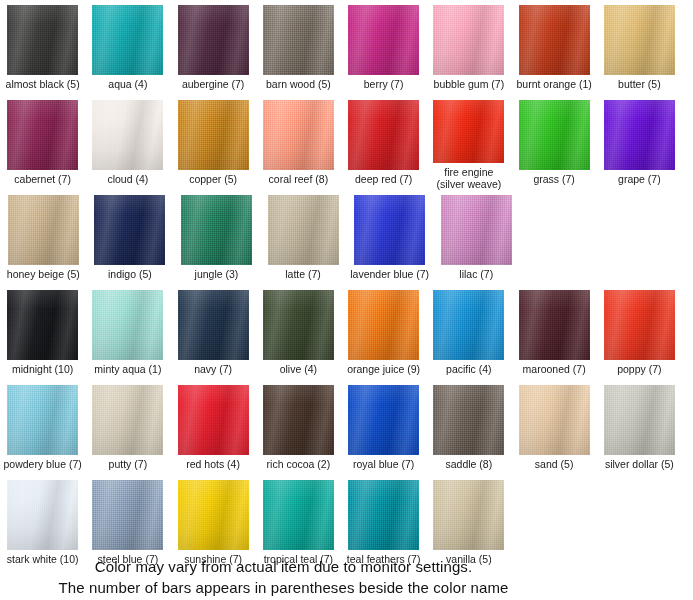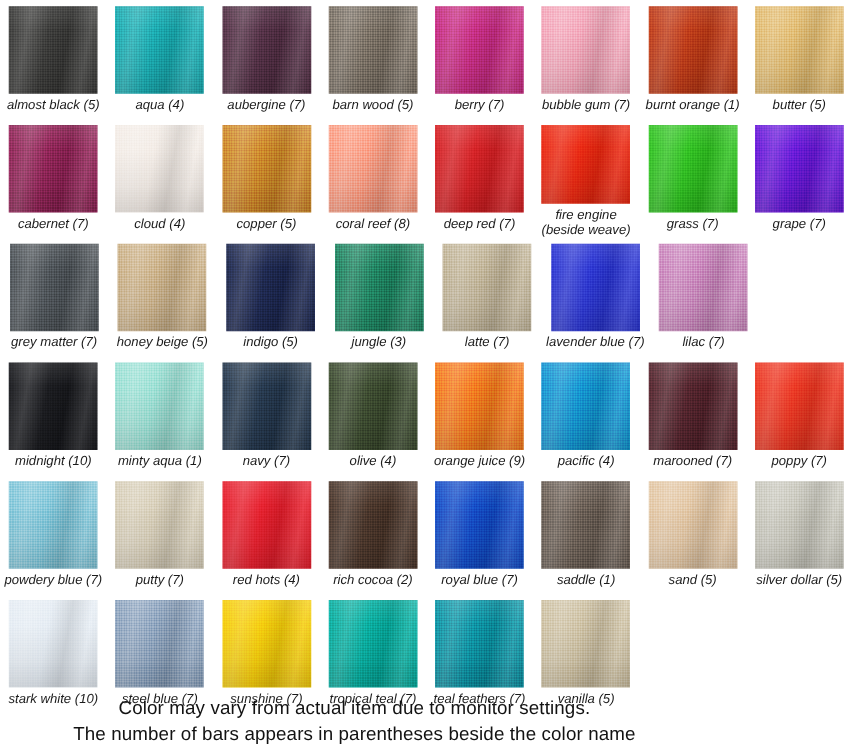--- a/index.html
+++ b/index.html
@@ -30,7 +30,6 @@
     width: 682px;
     height: 95px;
     box-sizing: border-box;
-    font-style: italic;
   }
   .swatch-cell {
     width: 86.6px;

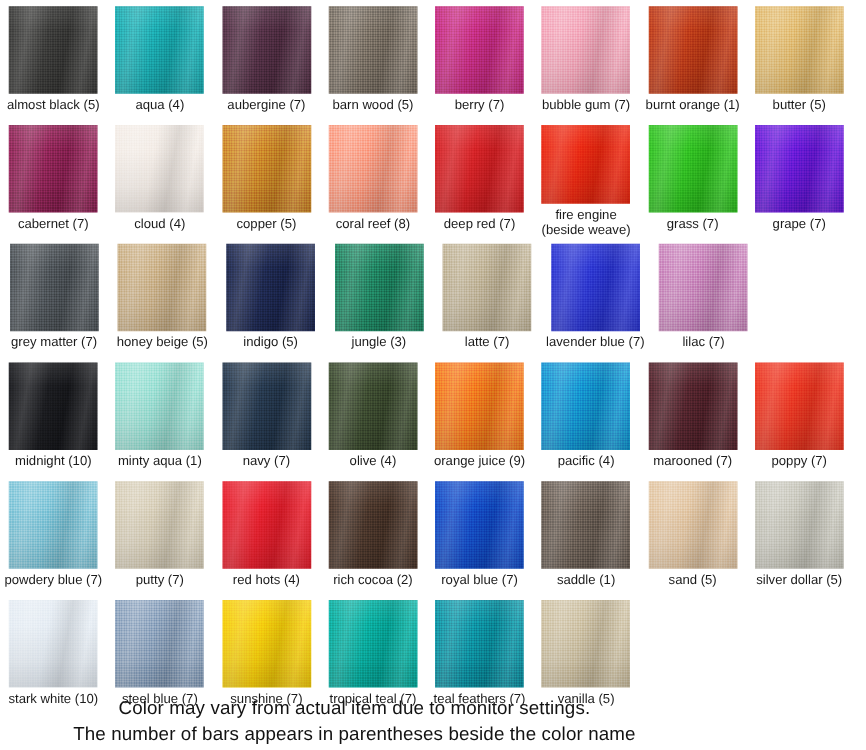--- a/index.html
+++ b/index.html
@@ -227,7 +227,7 @@
             <div class="sheen"></div>
             <div class="vshade"></div>
           </div>
-          <div class="chip-label">fire engine<span class="sub">(beside weave)</span></div>
+          <div class="chip-label">fire engine<span class="sub">(silver weave)</span></div>
         </div>
         <div class="swatch-cell">
           <div class="chip" style="background-color: rgb(47, 194, 32);">

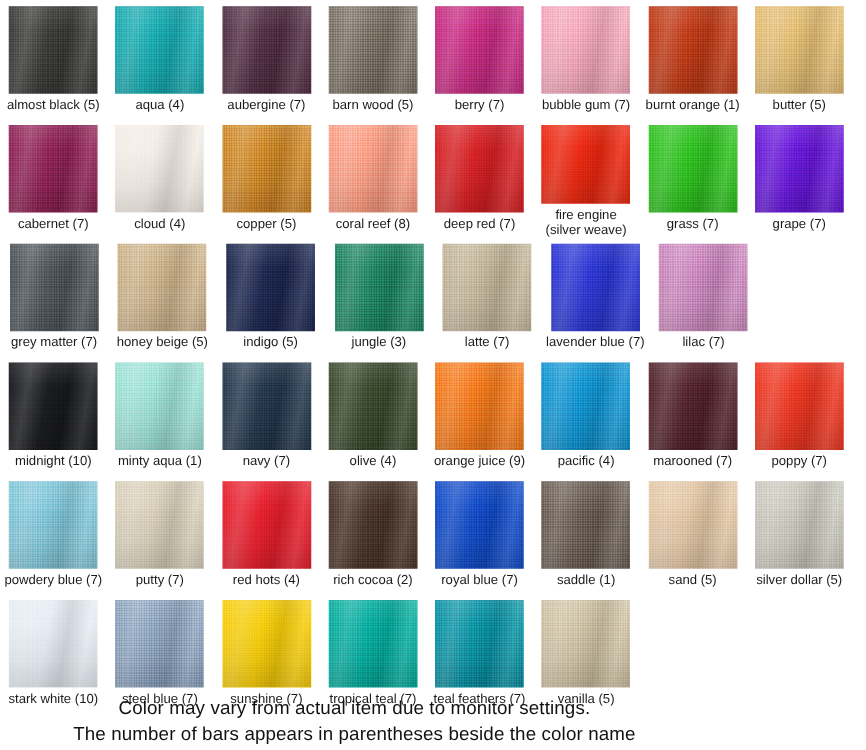--- a/index.html
+++ b/index.html
@@ -248,14 +248,6 @@
       </div>
       <div class="swatch-row">
         <div class="swatch-cell">
-          <div class="chip" style="background-color: rgb(77, 83, 88);">
-            <div class="weave"></div>
-            <div class="sheen"></div>
-            <div class="vshade"></div>
-          </div>
-          <div class="chip-label">grey matter (7)</div>
-        </div>
-        <div class="swatch-cell">
           <div class="chip" style="background-color: rgb(205, 179, 139);">
             <div class="weave"></div>
             <div class="sheen"></div>

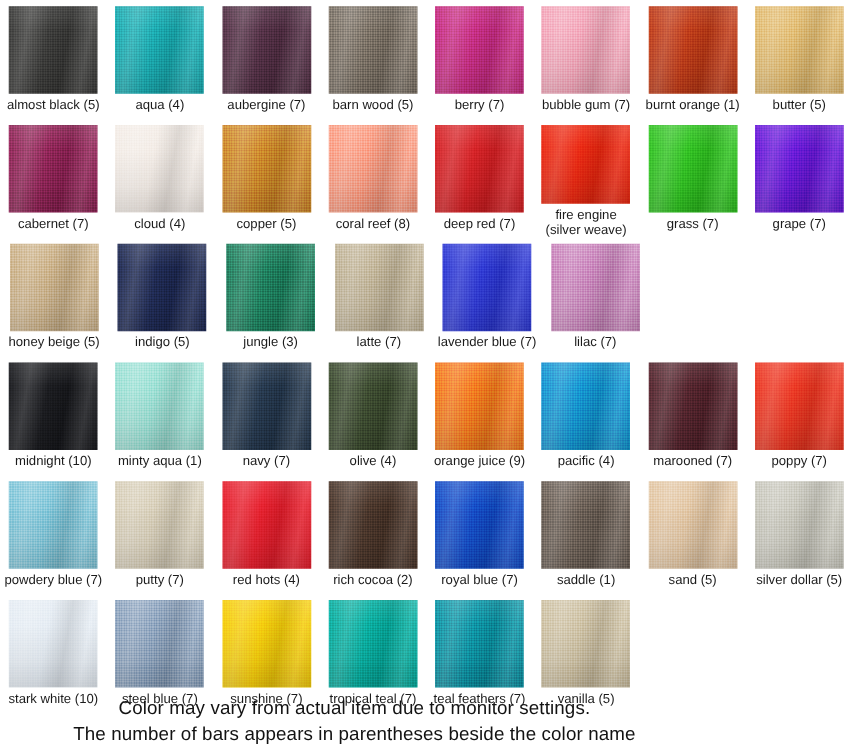--- a/index.html
+++ b/index.html
@@ -409,7 +409,7 @@
             <div class="sheen"></div>
             <div class="vshade"></div>
           </div>
-          <div class="chip-label">saddle (1)</div>
+          <div class="chip-label">saddle (8)</div>
         </div>
         <div class="swatch-cell">
           <div class="chip" style="background-color: rgb(228, 201, 168);">

